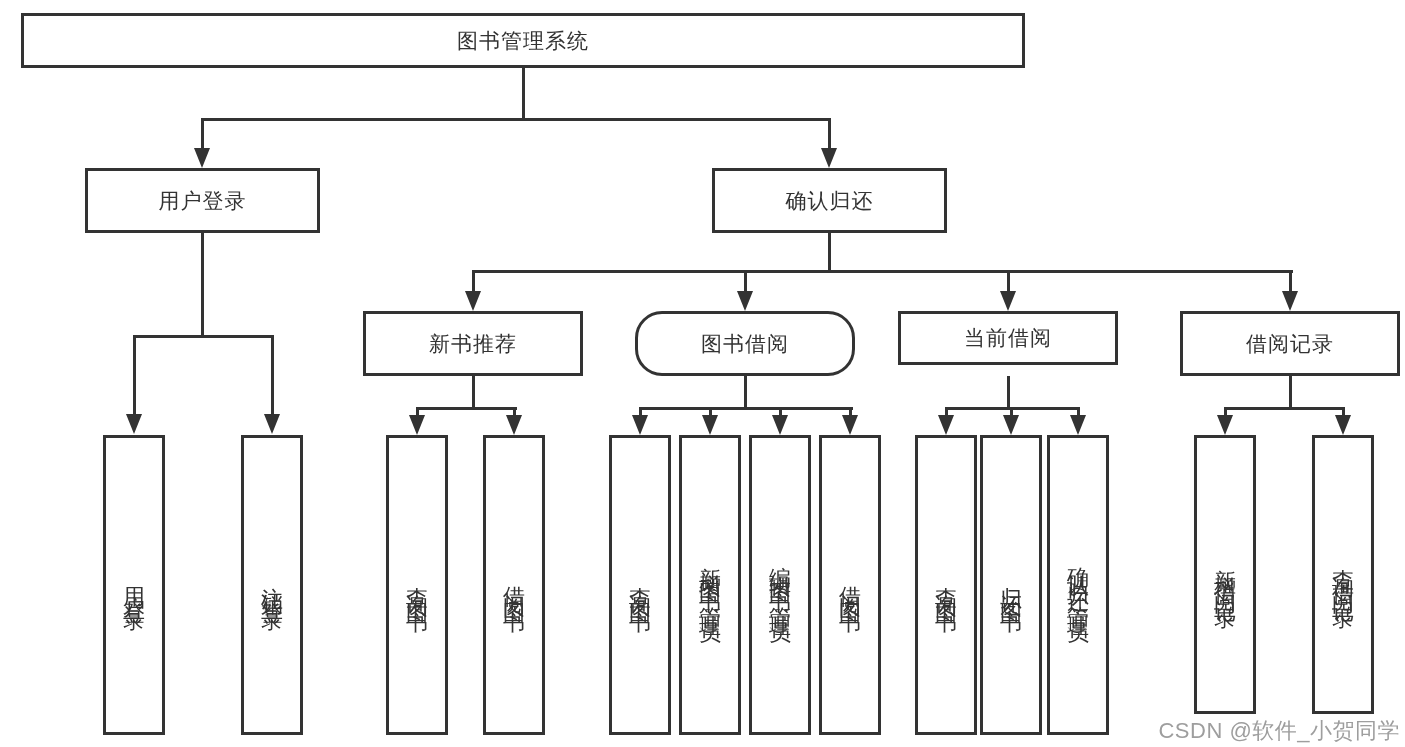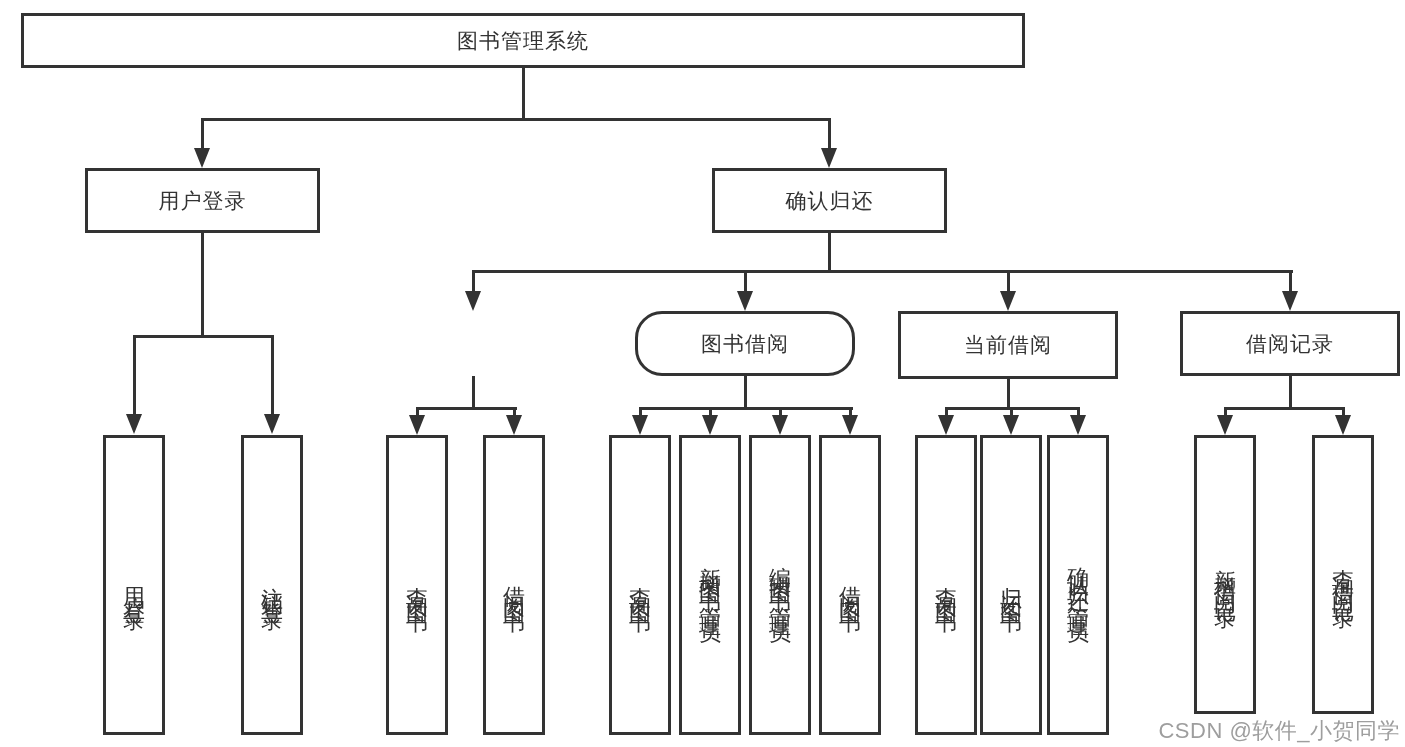--- a/index.html
+++ b/index.html
@@ -100,6 +100,9 @@
   <div class="vline" style="left:1289px; top:270px; height:23px;"></div>
   <div class="arr" style="left:1282px; top:291px;"></div>
 
+  <div class="node h" style="left:363px; top:311px; width:220px; height:65px;">
+    <span>新书推荐</span>
+  </div>
   <div class="node h" style="left:635px; top:311px; width:220px; height:65px;border-radius:27px;">
     <span>图书借阅</span>
   </div>

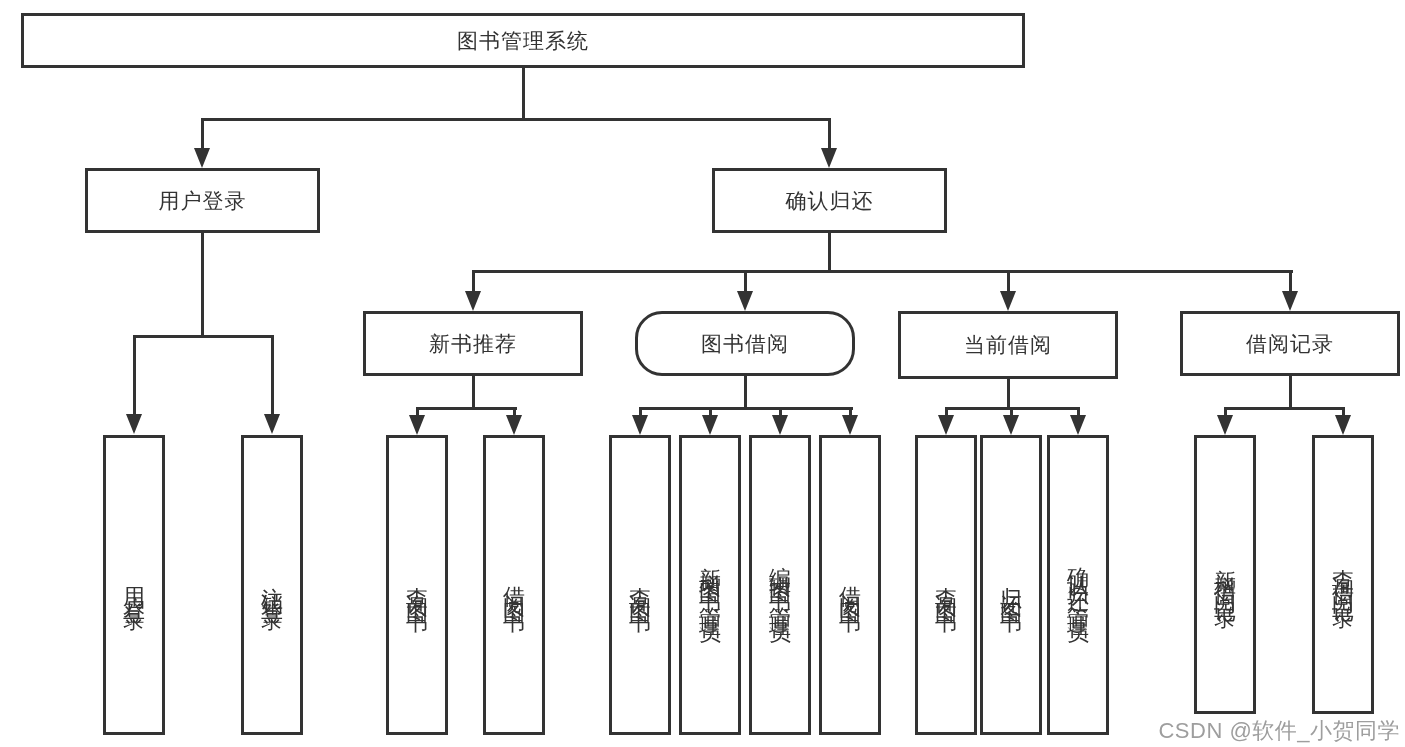--- a/index.html
+++ b/index.html
@@ -106,7 +106,7 @@
   <div class="node h" style="left:635px; top:311px; width:220px; height:65px;border-radius:27px;">
     <span>图书借阅</span>
   </div>
-  <div class="node h" style="left:898px; top:311px; width:220px; height:68px;">
+  <div class="node h" style="left:898px; top:311px; width:220px; height:54px;">
     <span>当前借阅</span>
   </div>
   <div class="node h" style="left:1180px; top:311px; width:220px; height:65px;">

